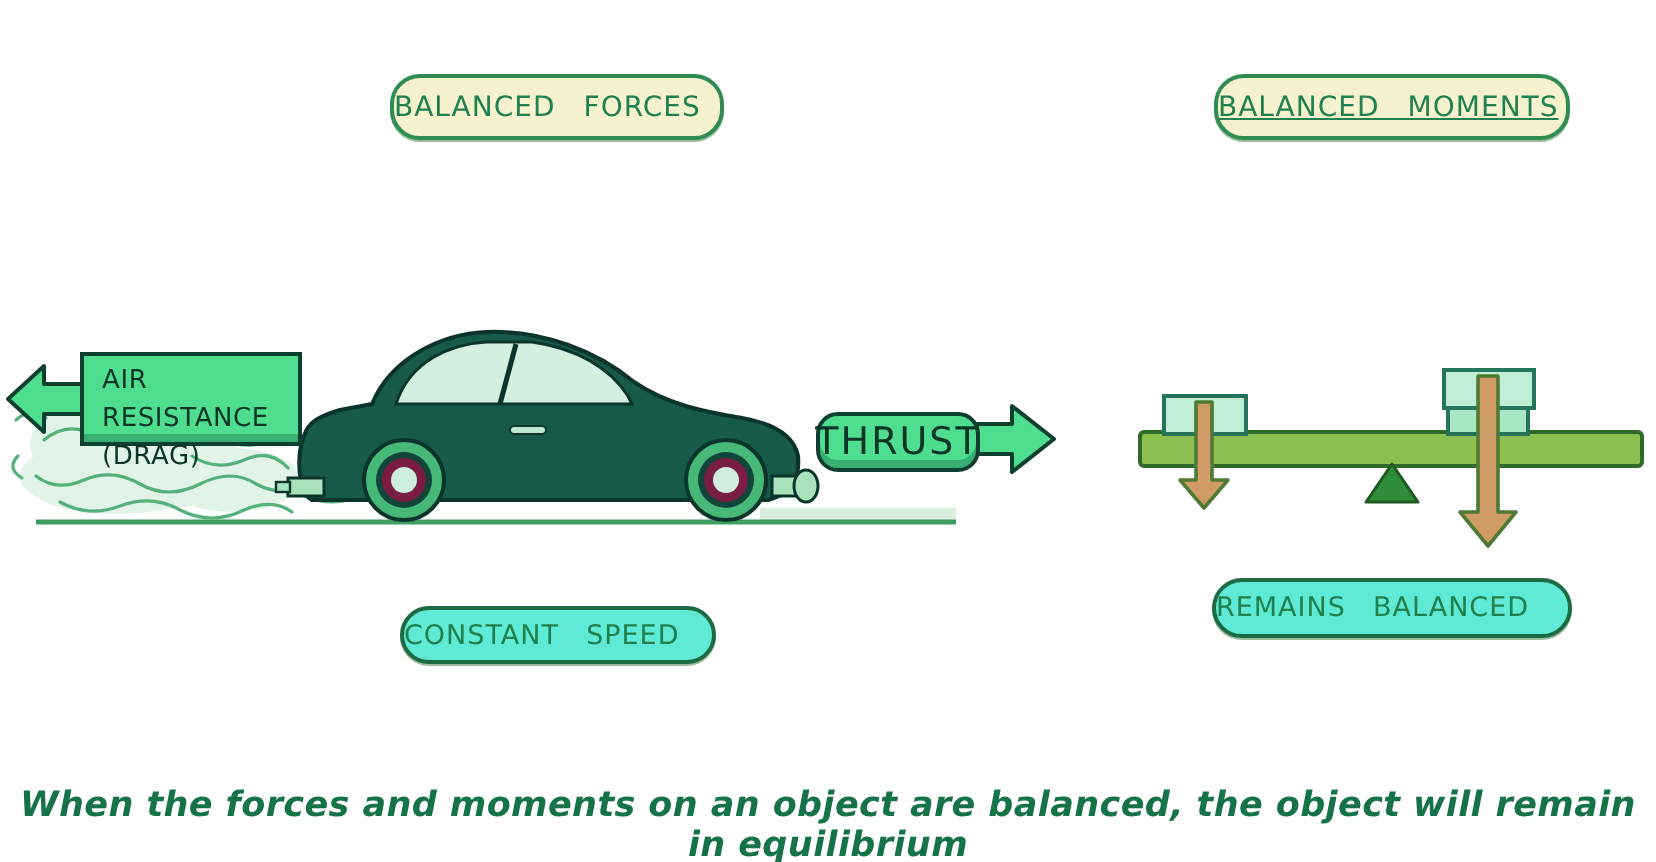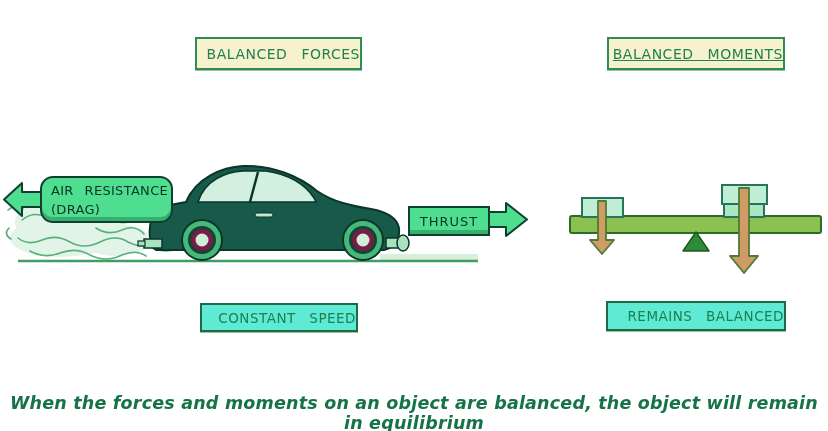--- a/index.html
+++ b/index.html
@@ -9,9 +9,9 @@
   }
   
   .labelbox{
-    position:absolute;display:flex;align-items:center;justify-content:flex-end;
+    position:absolute;display:flex;align-items:center;justify-content:flex-start;
     box-sizing:border-box;font-size:14px;font-weight:500;
-    letter-spacing:0.5px;word-spacing:0.65em;color:#1f8050;
+    letter-spacing:0.5px;word-spacing:0.65em;color:#1f8050;border-radius:15px;
   }
   .cream{background:#f6f2cd;border:2px solid #2f8c52;box-shadow:0 1px 0 #9bbf9b;}
   .pale{background:#5eead4;border:2px solid #1d6b45;box-shadow:0 1px 0 #9bbf9b;}

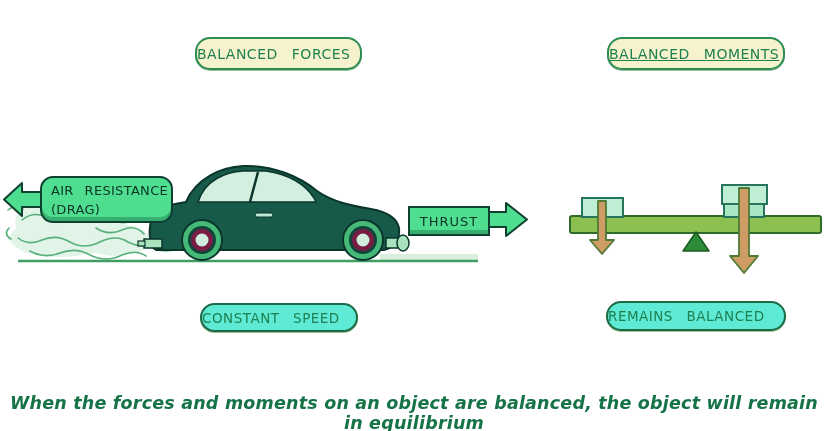--- a/index.html
+++ b/index.html
@@ -26,8 +26,8 @@
     box-shadow:inset 0 -4px 0 rgba(10,90,55,.35);
   }
   #box-drag{
-    left:40px;top:176px;width:133px;height:47px;
-    padding:4px 0 10px 9px;font-size:13px;line-height:1.45;letter-spacing:0.3px;border-radius:13px;
+    left:40px;top:176px;width:111px;height:47px;
+    padding:4px 0 10px 9px;font-size:13px;line-height:1.45;letter-spacing:0.3px;
   }
   #box-drag .l1{word-spacing:0.5em;}
   #box-thrust{

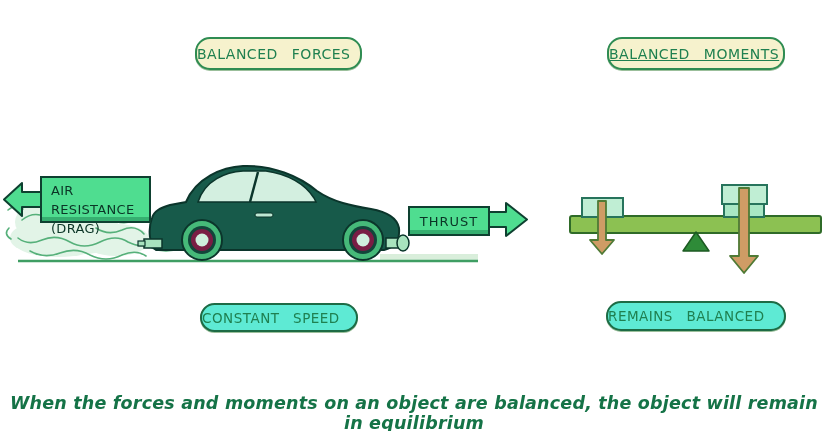--- a/index.html
+++ b/index.html
@@ -33,7 +33,7 @@
   #box-thrust{
     left:408px;top:206px;width:82px;height:30px;
     display:flex;align-items:center;justify-content:center;
-    font-size:13px;letter-spacing:1px;
+    font-size:19px;letter-spacing:1px;border-radius:11px;
   }
   
   #car-scene{position:absolute;left:0;top:150px;}

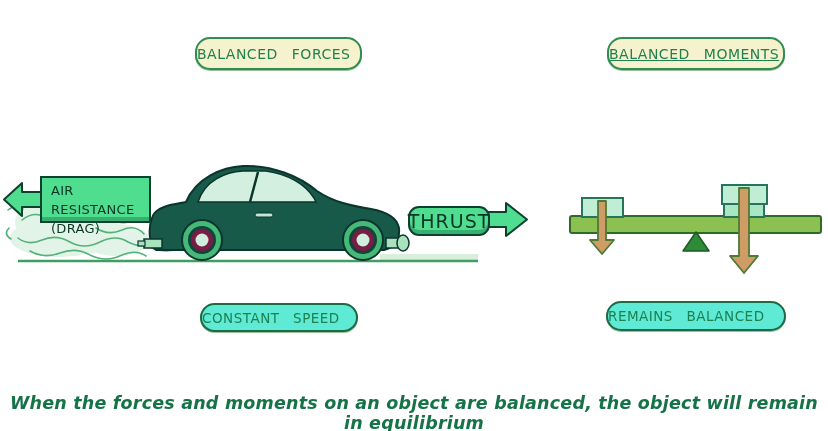--- a/index.html
+++ b/index.html
@@ -18,7 +18,7 @@
   #box-balanced-forces{left:195px;top:37px;width:167px;height:33px;}
   #box-balanced-moments{left:607px;top:37px;width:178px;height:33px;text-decoration:underline;}
   #box-constant-speed{left:200px;top:303px;width:158px;height:29px;font-size:13.5px;}
-  #box-remains-balanced{left:606px;top:301px;width:180px;height:30px;font-size:13.5px;}
+  #box-remains-balanced{left:606px;top:289px;width:180px;height:30px;font-size:13.5px;}
   
   .forcebox{
     position:absolute;box-sizing:border-box;background:#4fdd90;

